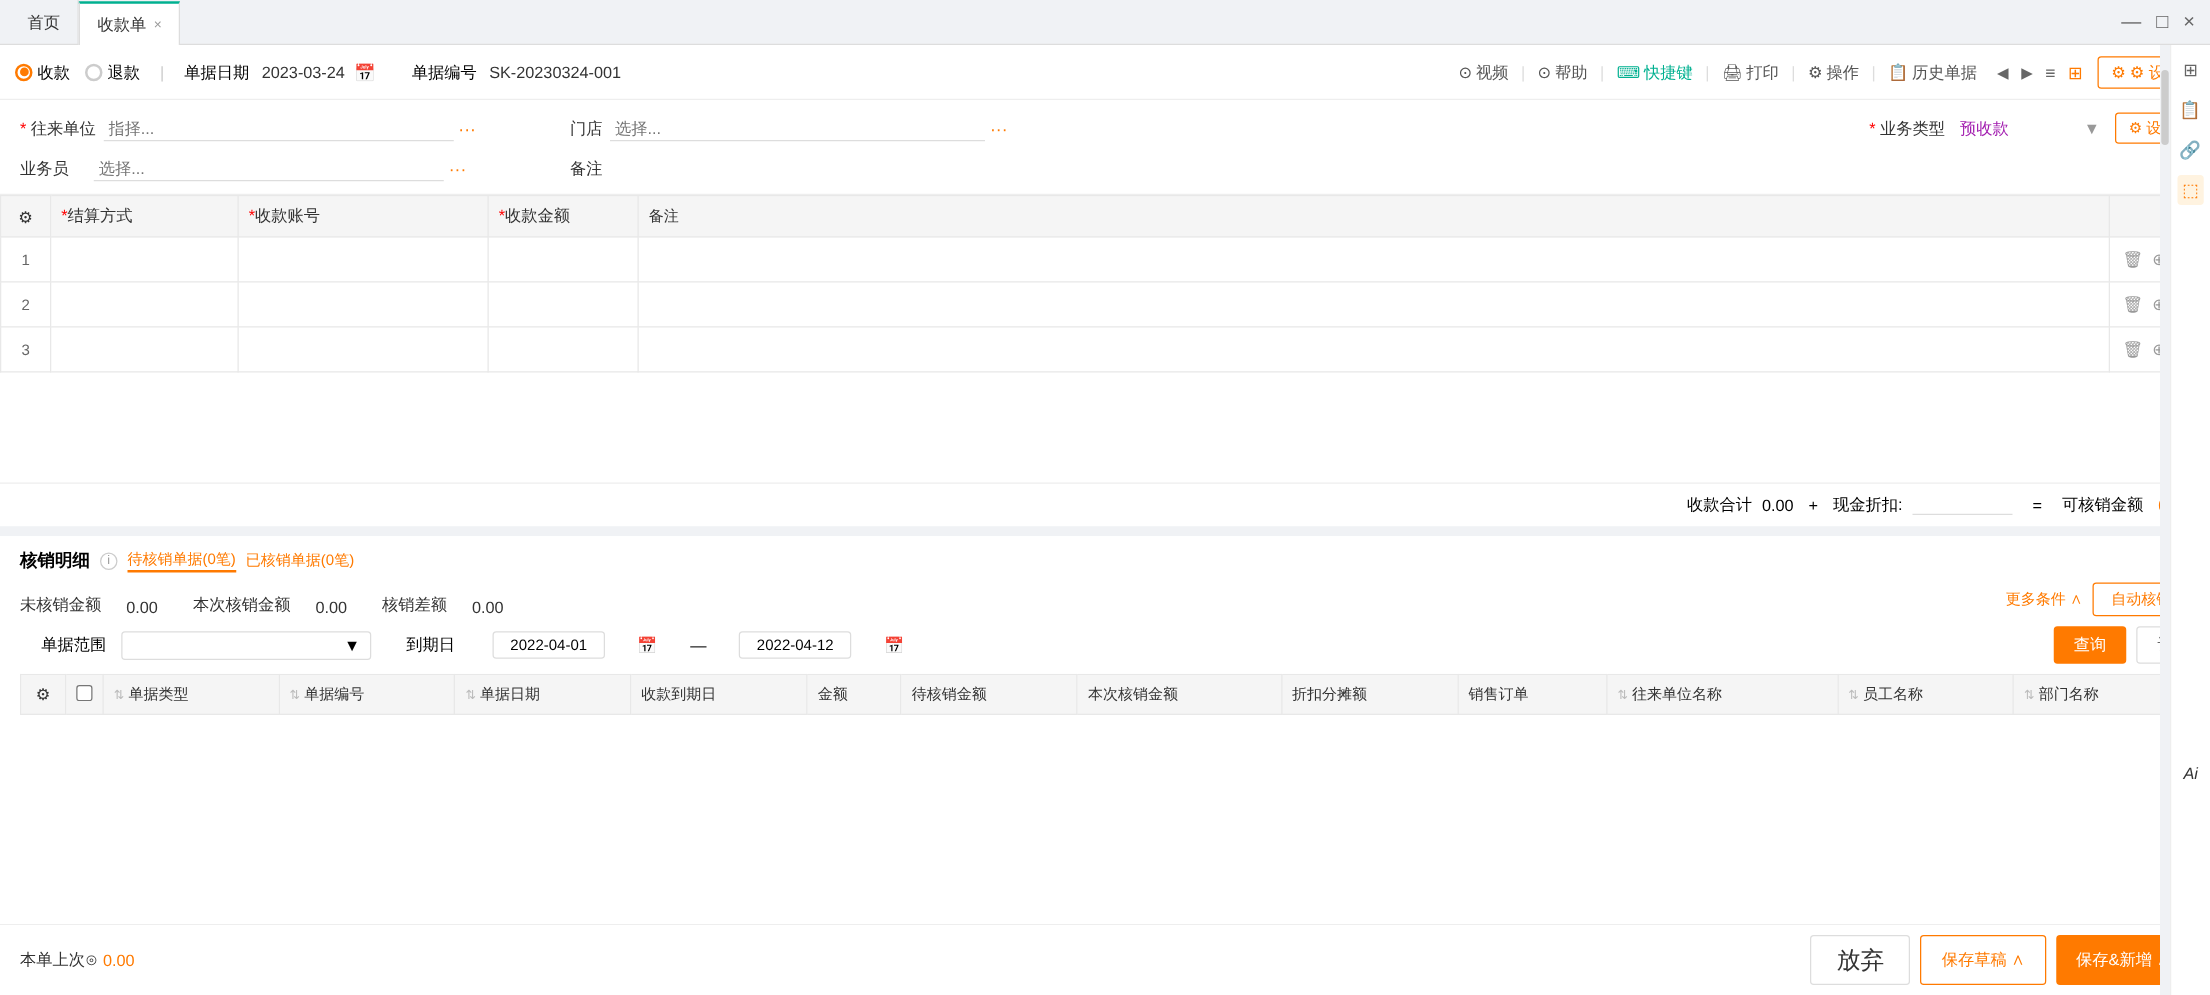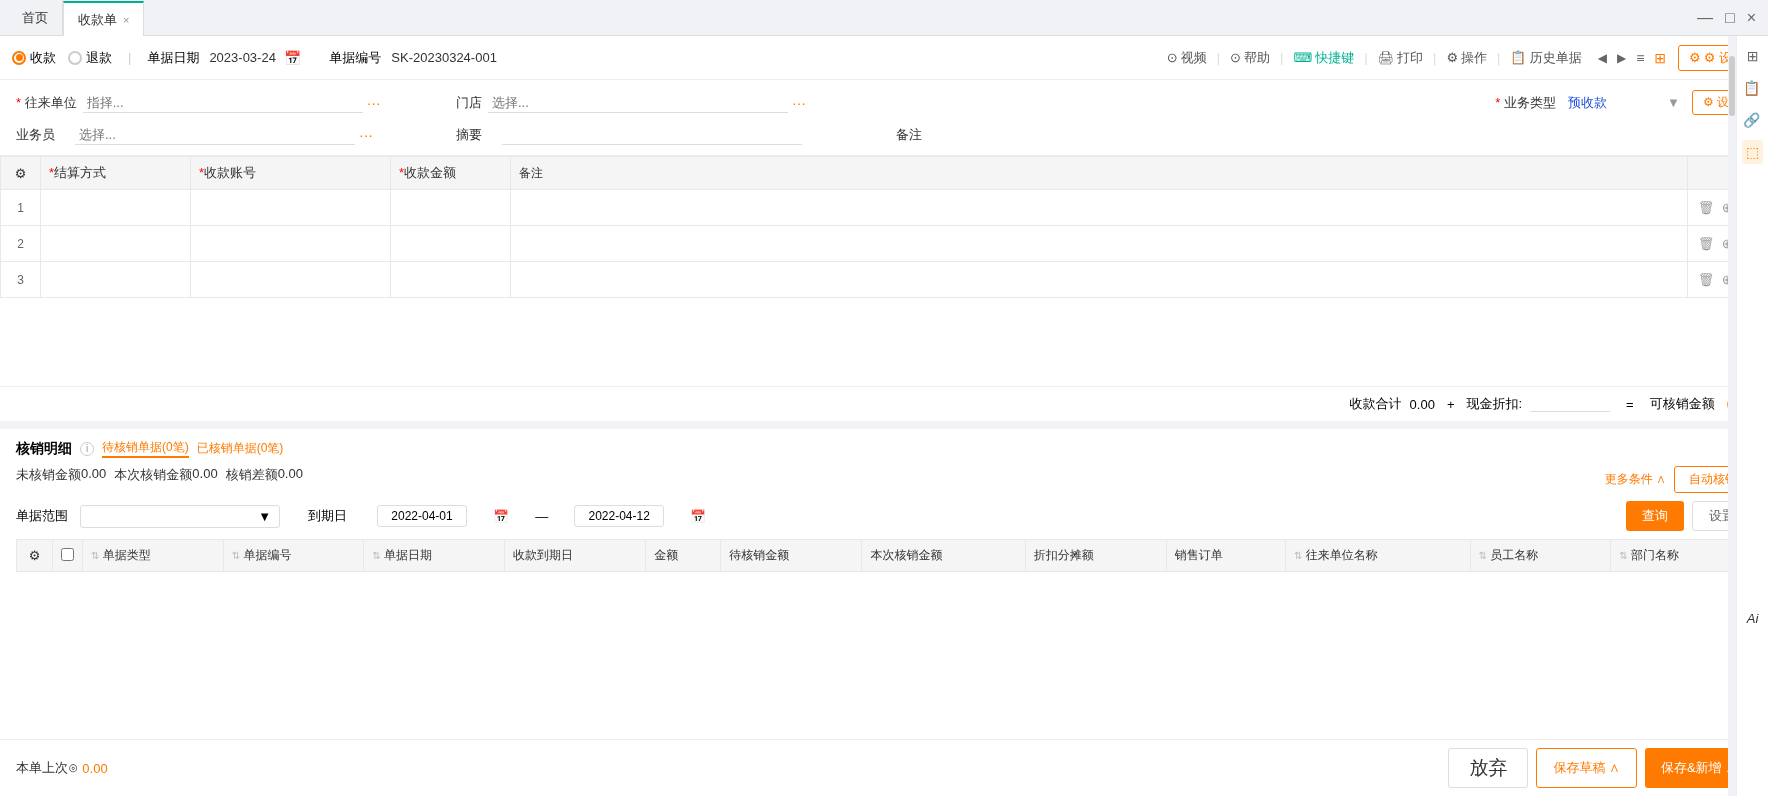--- a/index.html
+++ b/index.html
@@ -70,7 +70,7 @@
       padding: 2px 4px; color: #ccc; font-size: 13px; min-width: 160px; max-width: 280px;
     }
     .more-btn { color: #ff7a00; cursor: pointer; margin-left: 4px; font-size: 14px; }
-    .dropdown-value { color: #1d4ed8; }
+    .dropdown-value { color: #a21caf; }
     .dropdown-arrow { color: #999; cursor: pointer; }
 
     

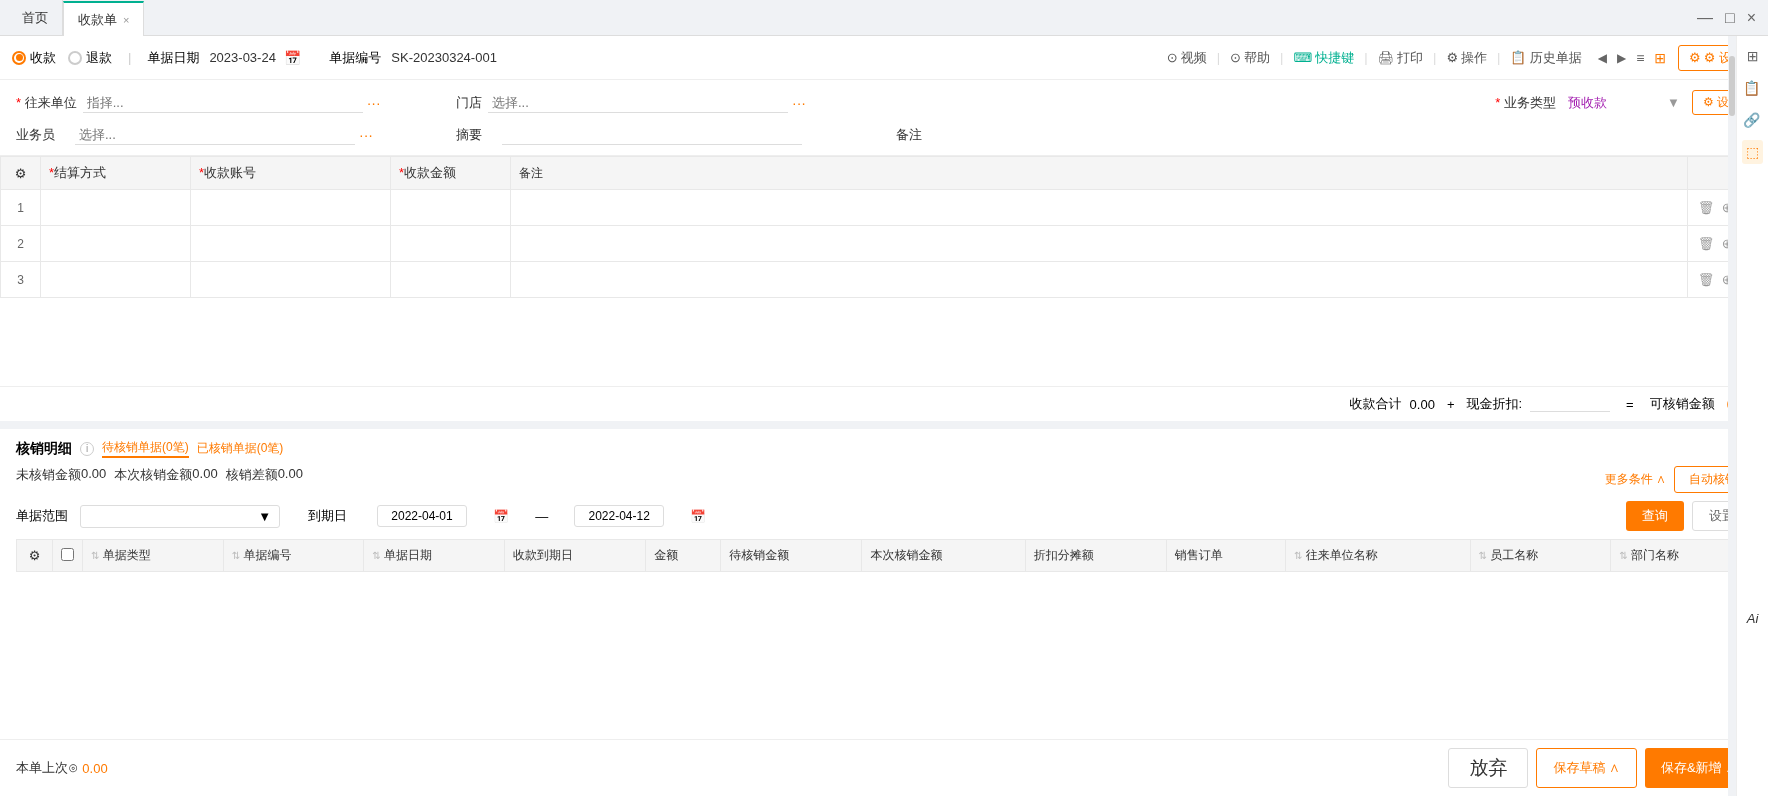--- a/index.html
+++ b/index.html
@@ -281,10 +281,6 @@
         <span class="form-label">业务员</span>
         <input class="form-input" type="text" style="color: rgb(204, 204, 204); margin-left: 14px;" placeholder="选择...">
         <span class="more-btn">···</span>
-      </div>
-      <div class="form-field" style="flex:2; margin-left:40px; max-width:400px;">
-        <span class="form-label">摘要</span>
-        <input class="form-input" type="text" style="min-width: 200px; max-width: 300px; margin-left: 14px;">
       </div>
       <div class="form-field" style="flex:2; margin-left:40px;">
         <span class="form-label">备注</span>

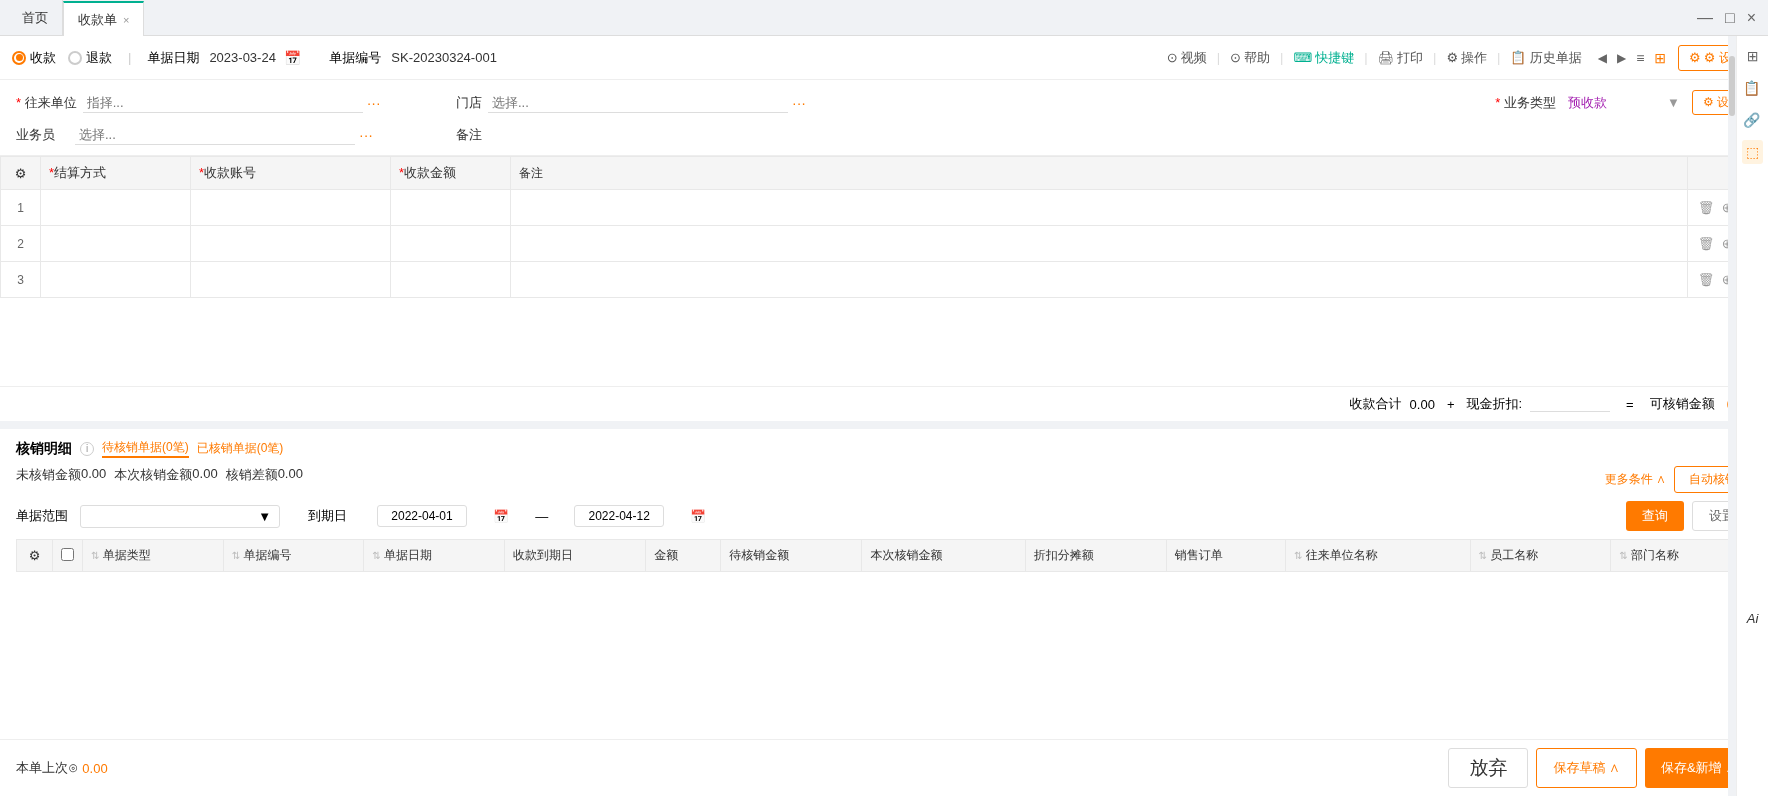--- a/index.html
+++ b/index.html
@@ -106,7 +106,7 @@
     .verify-title { display: flex; align-items: center; gap: 8px; font-size: 14px; font-weight: bold; }
     .verify-tab { color: #ff7a00; cursor: pointer; font-size: 12px; font-weight: normal; }
     .verify-tab.active { border-bottom: 2px solid #ff7a00; }
-    .verify-stats { display: flex; align-items: flex-start; gap: 0; font-size: 12px; color: #333; }
+    .verify-stats { display: flex; align-items: flex-end; gap: 20px; font-size: 12px; color: #333; }
     .filter-row { display: flex; align-items: center; gap: 8px; width: 100%; }
     .filter-item { display: flex; align-items: center; gap: 4px; }
     .filter-select {

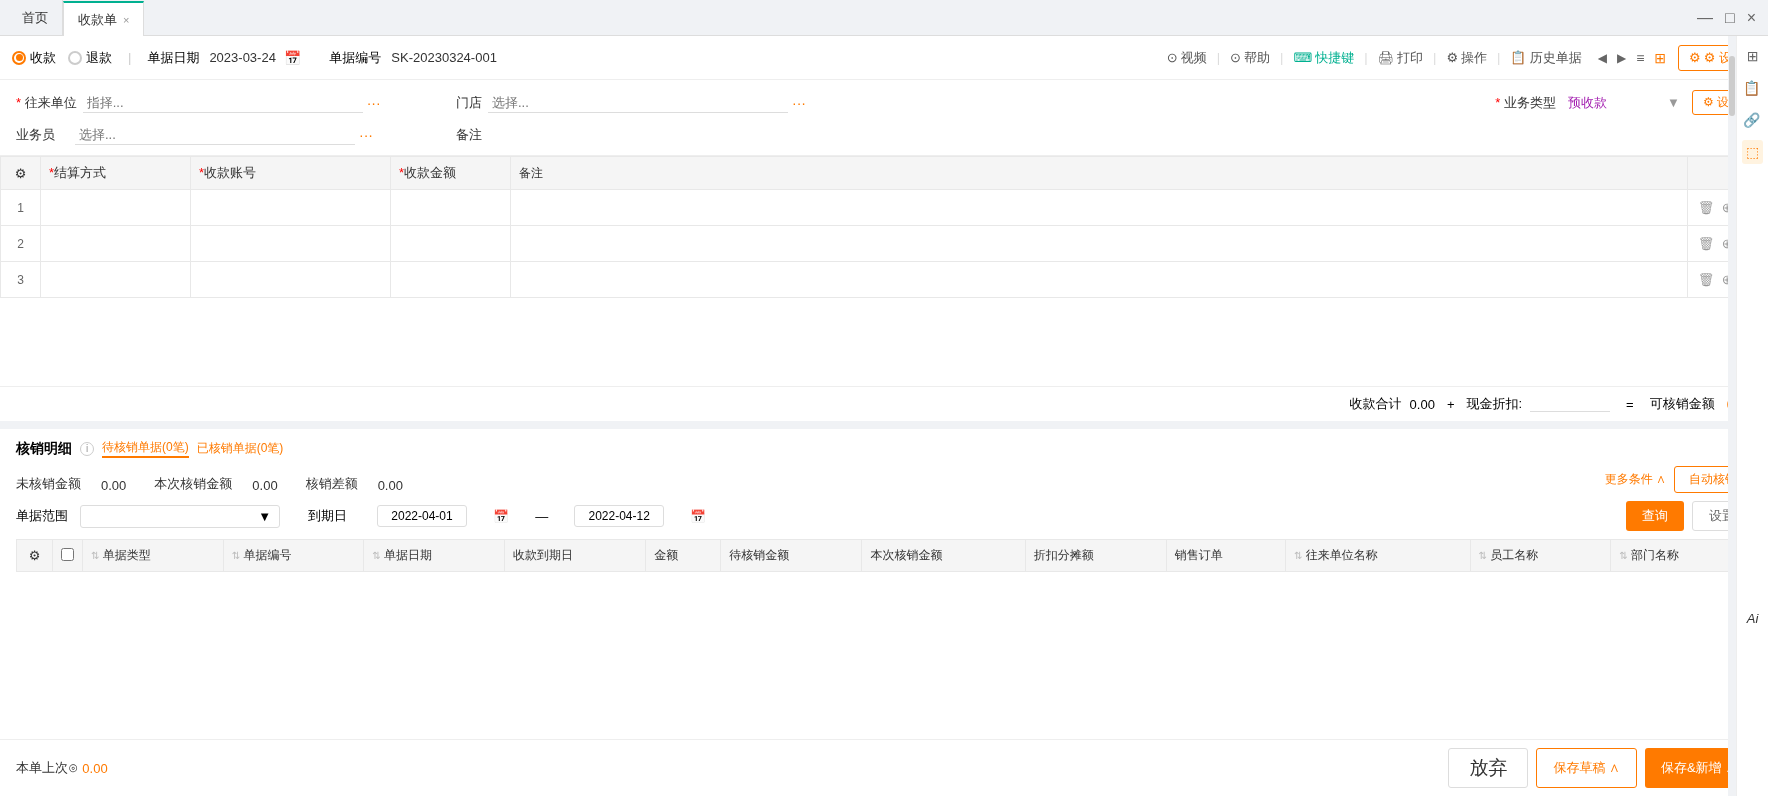--- a/index.html
+++ b/index.html
@@ -107,7 +107,7 @@
     .verify-tab { color: #ff7a00; cursor: pointer; font-size: 12px; font-weight: normal; }
     .verify-tab.active { border-bottom: 2px solid #ff7a00; }
     .verify-stats { display: flex; align-items: flex-end; gap: 20px; font-size: 12px; color: #333; }
-    .filter-row { display: flex; align-items: center; gap: 8px; width: 100%; }
+    .filter-row { display: flex; align-items: center; gap: 8px; width: 100%; margin-left: 17px; }
     .filter-item { display: flex; align-items: center; gap: 4px; }
     .filter-select {
       border: 1px solid #ddd; padding: 3px 8px; border-radius: 3px;

